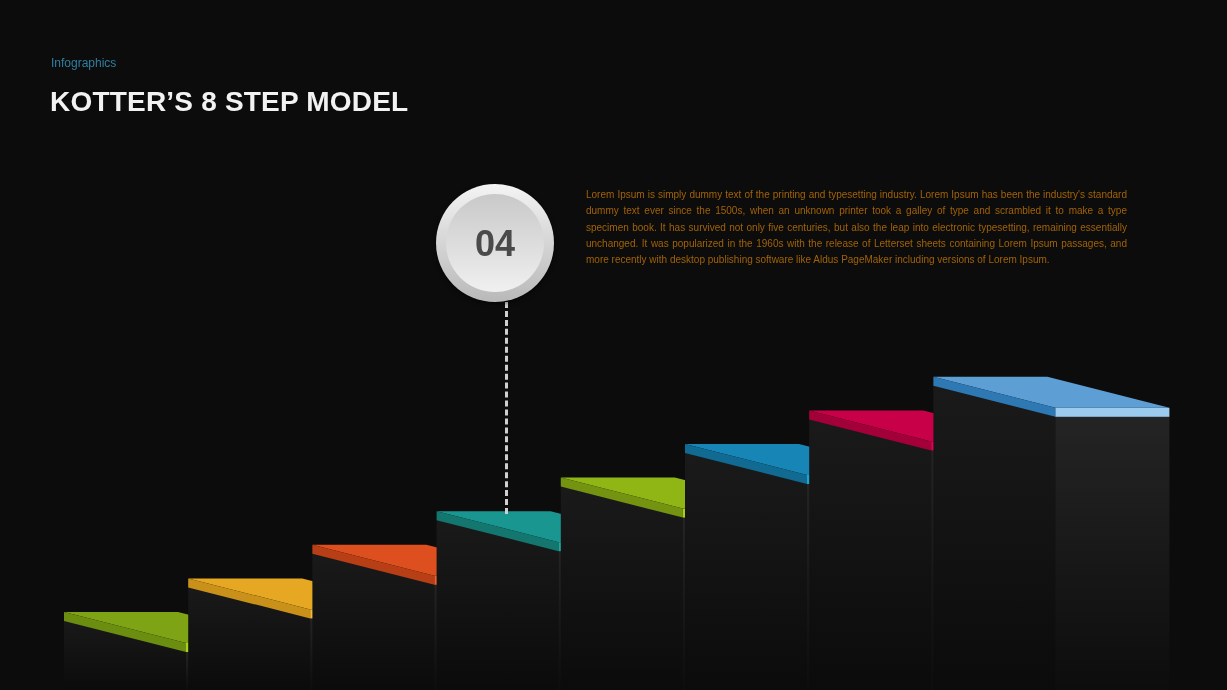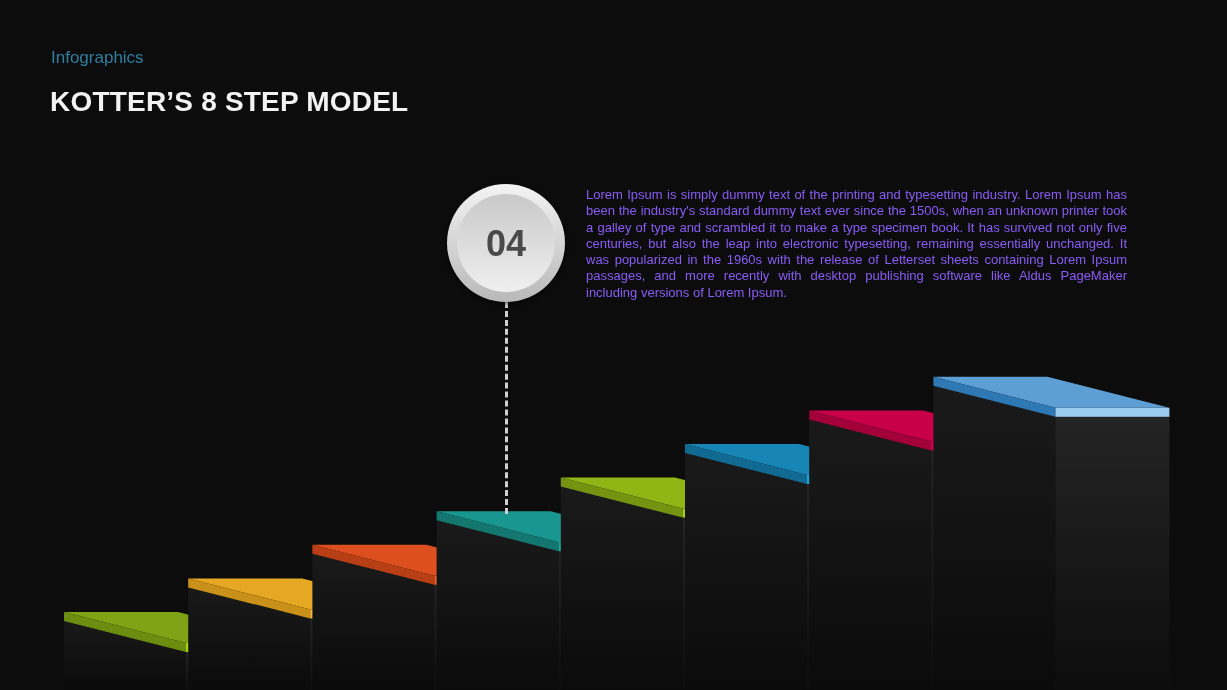--- a/index.html
+++ b/index.html
@@ -10,8 +10,8 @@
       position: relative;
     }
     .subtitle {
-      position: absolute; left: 51px; top: 48px;
-      font-size: 17px; color: #2f7fa0;
+      position: absolute; left: 51px; top: 56px;
+      font-size: 12px; color: #2f7fa0;
     }
     .title {
       position: absolute; left: 50px; top: 86px;

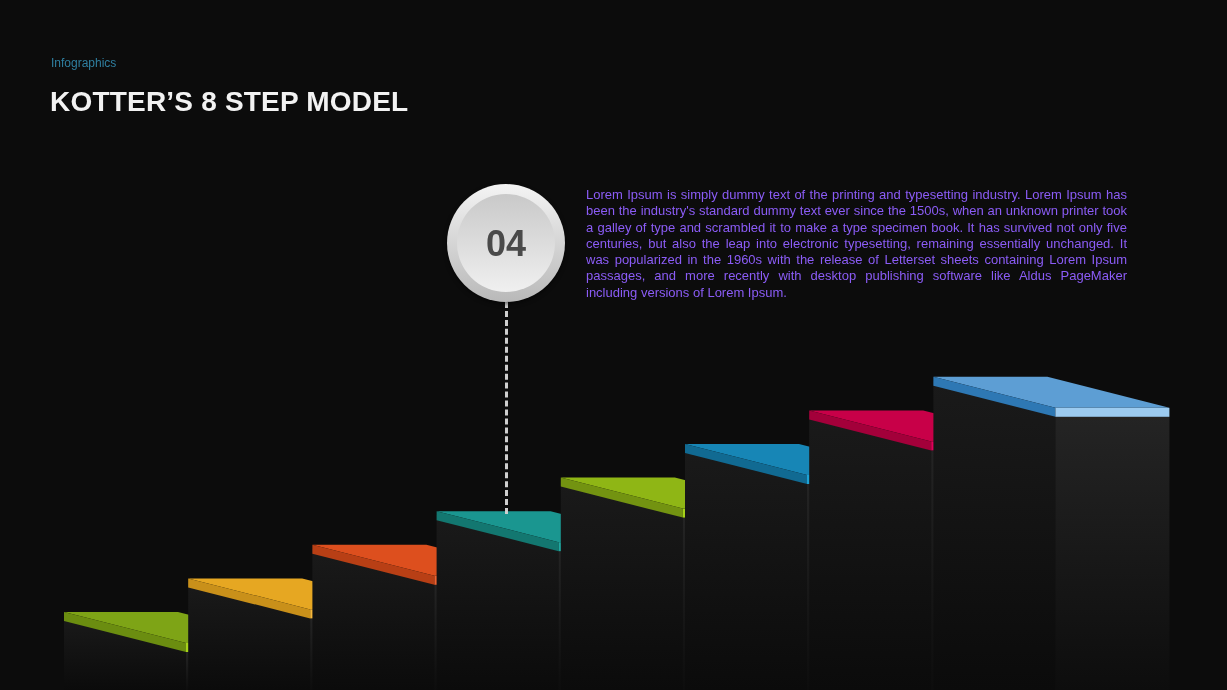--- a/index.html
+++ b/index.html
@@ -37,7 +37,7 @@
     }
     .desc {
       position: absolute; left: 586px; top: 187px; width: 541px;
-      font-size: 13px; line-height: 16.3px; color: #8b5cf6; text-align: justify;
+      font-size: 10px; line-height: 16.3px; color: #a16207; text-align: justify;
     }
     svg.stairs { position: absolute; left: 0; top: 0; }
   </style>

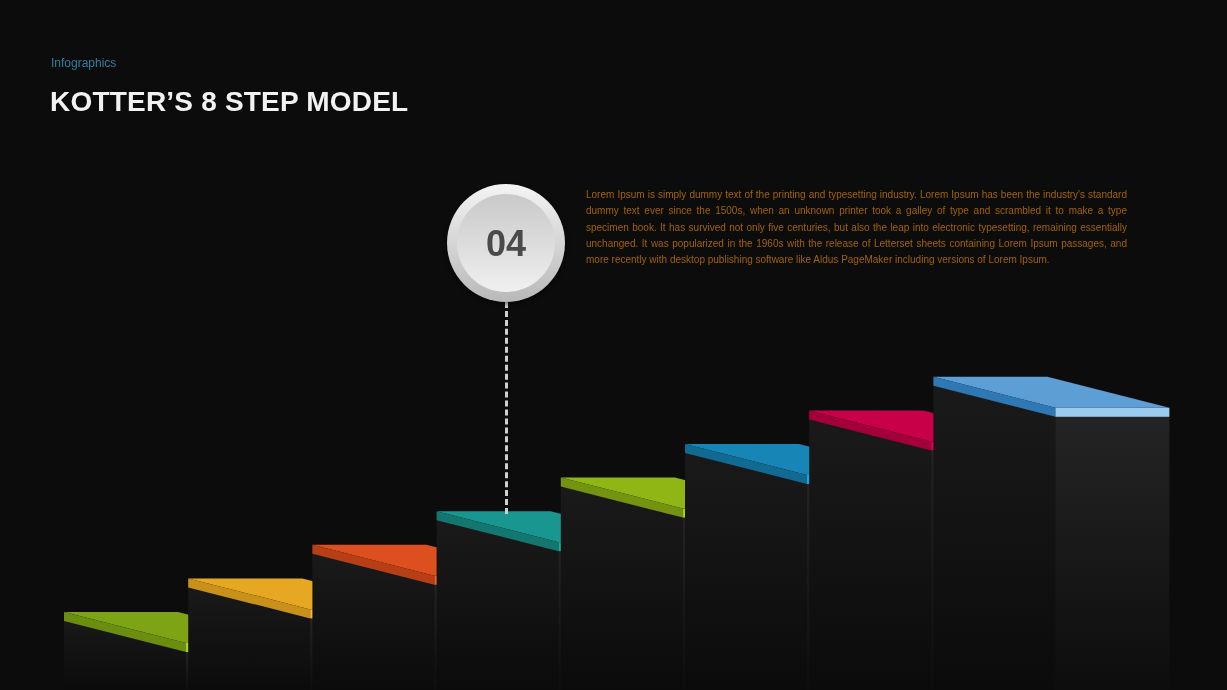--- a/index.html
+++ b/index.html
@@ -18,7 +18,7 @@
       font-size: 28px; font-weight: bold; color: #f2f2f2; letter-spacing: 0.2px;
     }
     .badge {
-      position: absolute; left: 447px; top: 184px;
+      position: absolute; left: 436px; top: 184px;
       width: 118px; height: 118px; border-radius: 50%;
       background: linear-gradient(180deg, #f4f4f4 0%, #cfcfcf 60%, #b9b9b9 100%);
       box-shadow: 0 2px 4px rgba(0,0,0,0.5);

